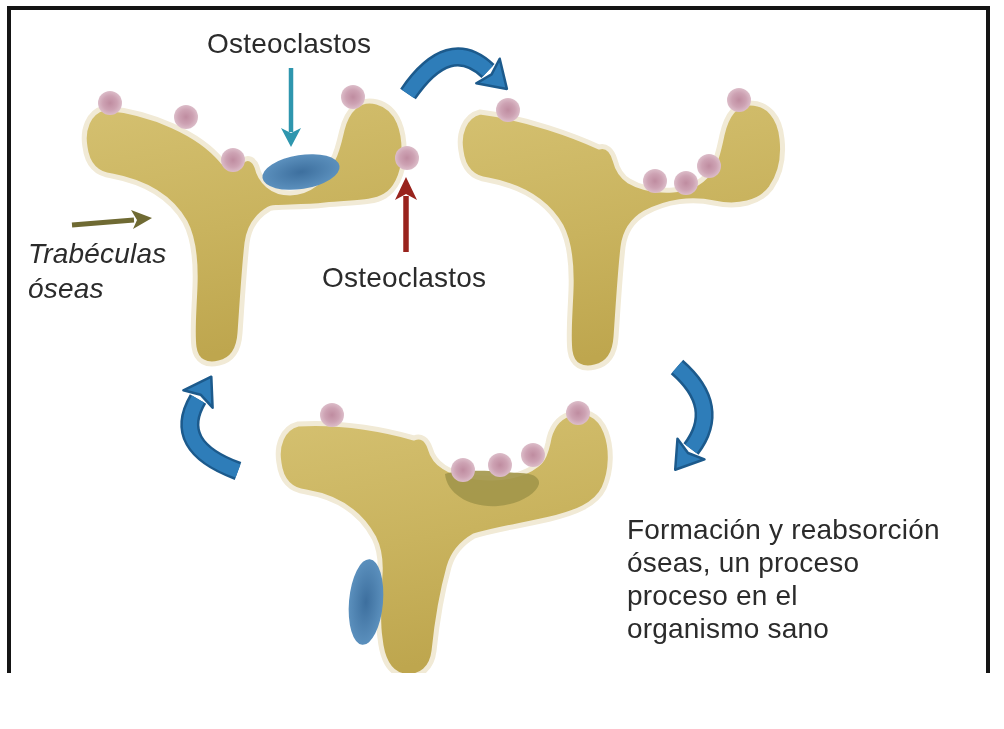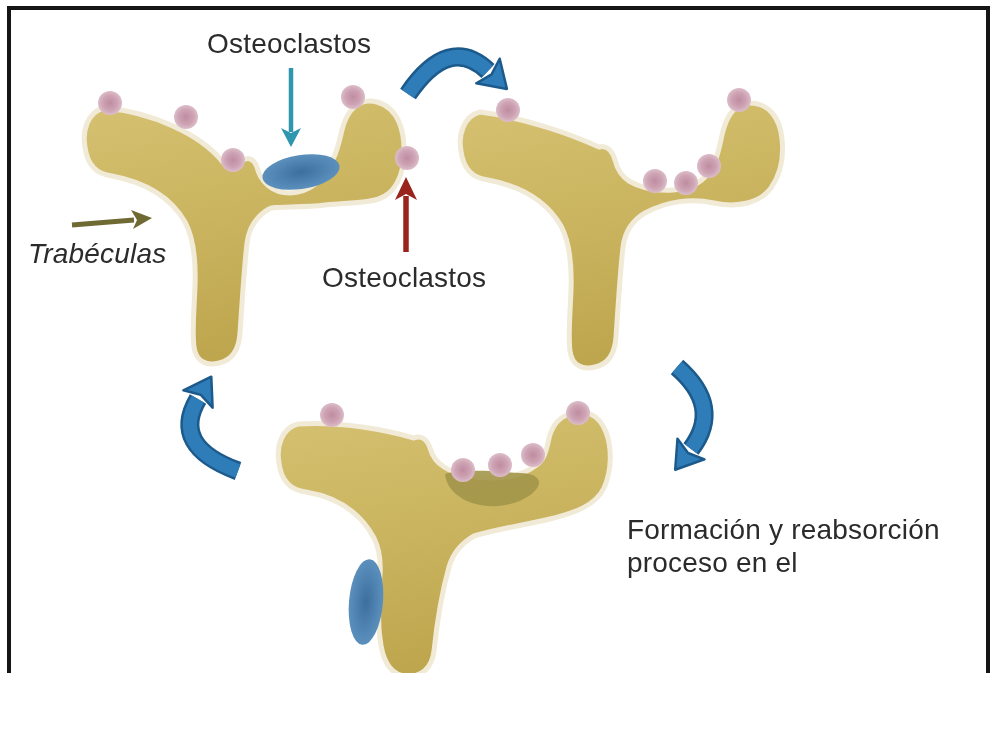--- a/index.html
+++ b/index.html
@@ -181,6 +181,7 @@
 
   <div class="lbl lbl-trab">
     <span>Trabéculas</span>
+    <span>óseas</span>
   </div>
 
   <div class="lbl lbl-caption">

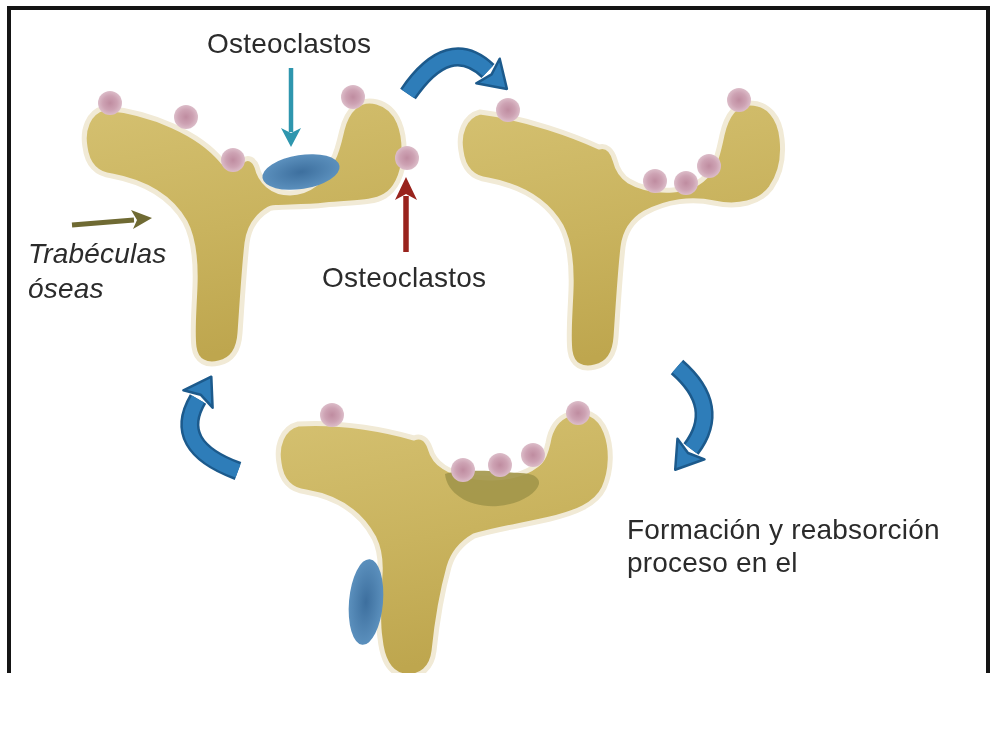--- a/index.html
+++ b/index.html
@@ -186,6 +186,7 @@
 
   <div class="lbl lbl-caption">
     <span>Formación y reabsorción</span>
+    <span>óseas, un proceso</span>
     <span>proceso en el</span>
   </div>
 

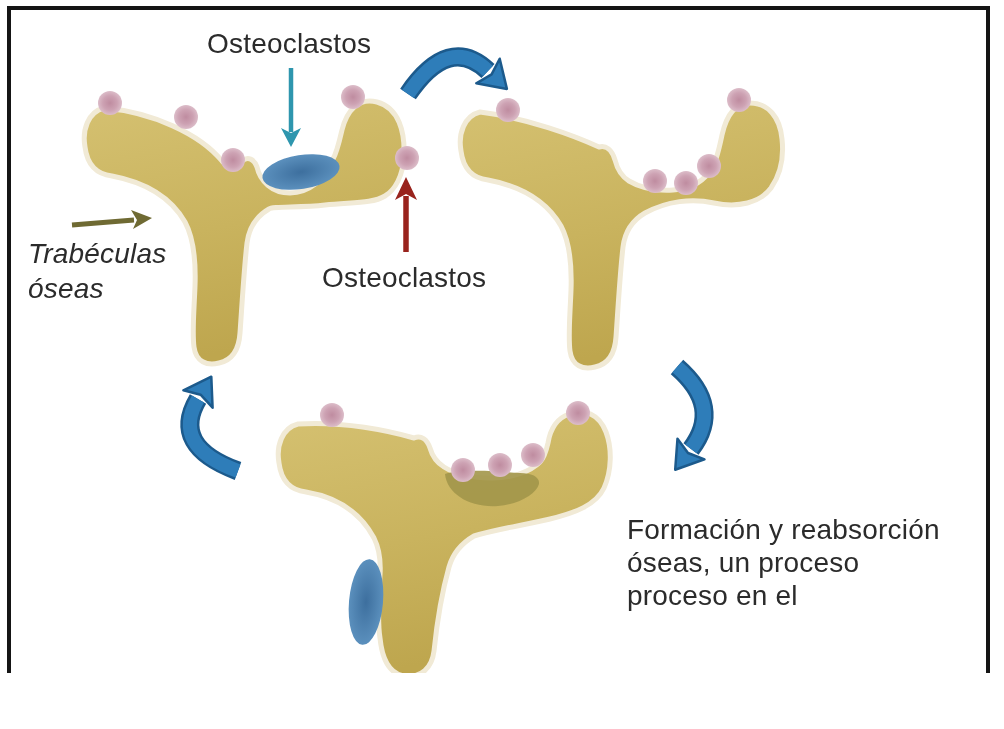--- a/index.html
+++ b/index.html
@@ -188,6 +188,7 @@
     <span>Formación y reabsorción</span>
     <span>óseas, un proceso</span>
     <span>proceso en el</span>
+    <span>organismo sano</span>
   </div>
 
 </div>

